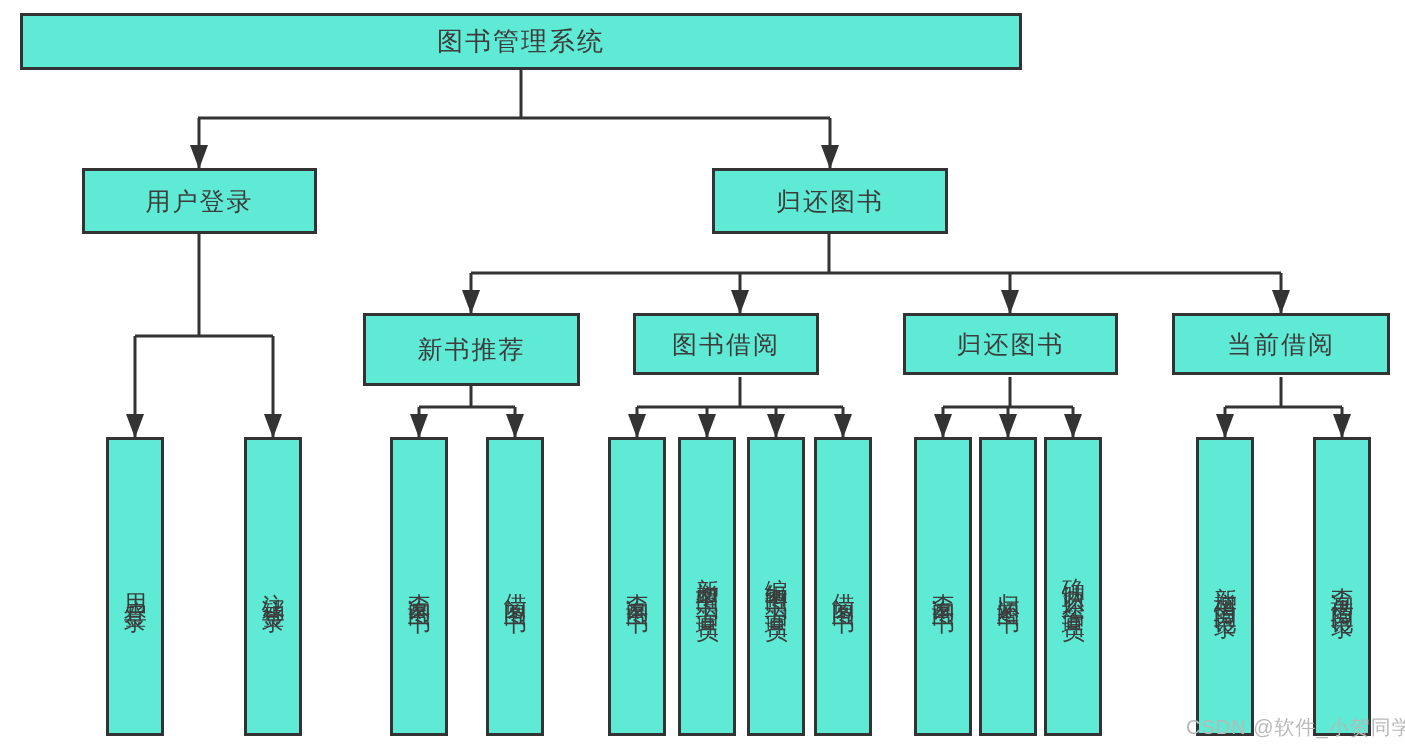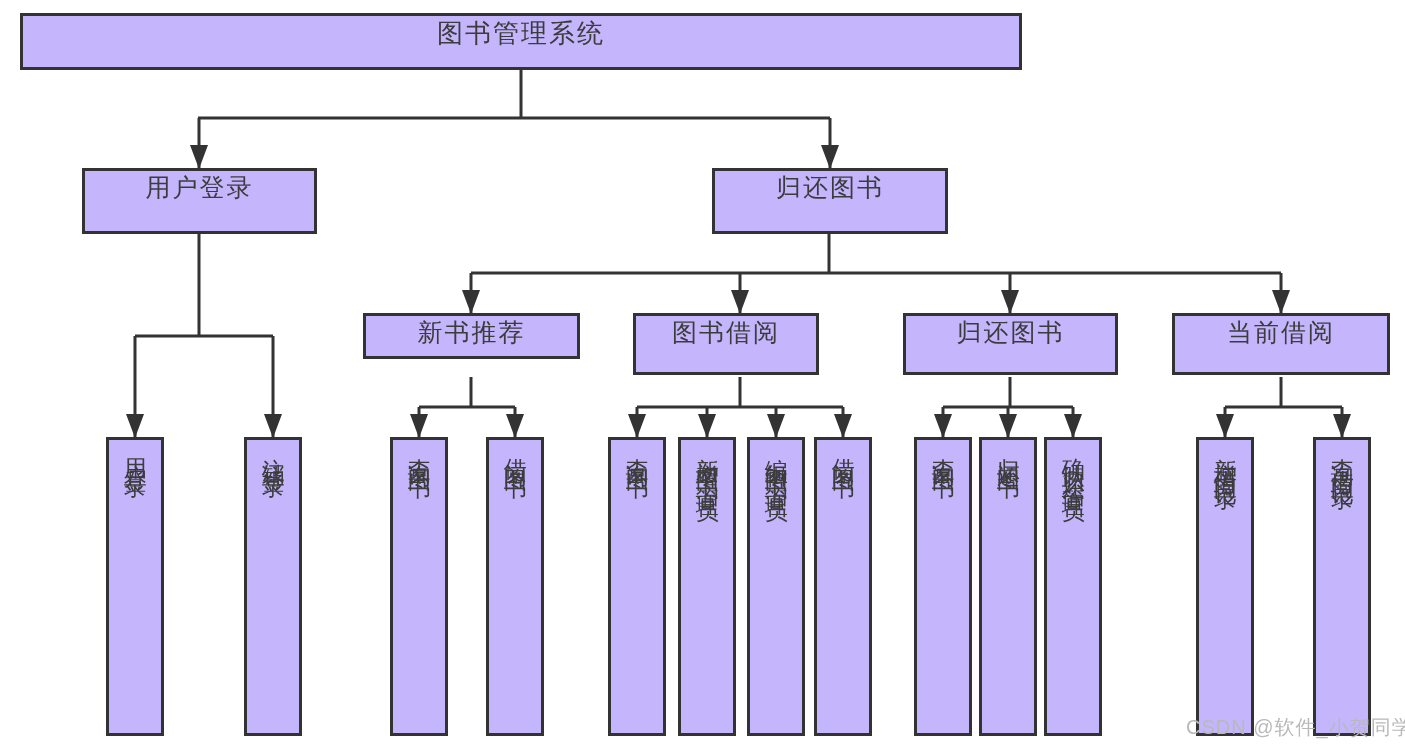--- a/index.html
+++ b/index.html
@@ -20,8 +20,8 @@
   .wires .head{fill:var(--line);stroke:none;}
   .node{
     position:absolute;box-sizing:border-box;
-    border:3px solid var(--line);background:#c4b5fd;
-    display:flex;justify-content:center;
+    border:3px solid var(--line);background:#5eead4;
+    display:flex;align-items:center;justify-content:center;
     color:var(--text);z-index:1;
   }
   .h{font-size:25px;letter-spacing:2px;}

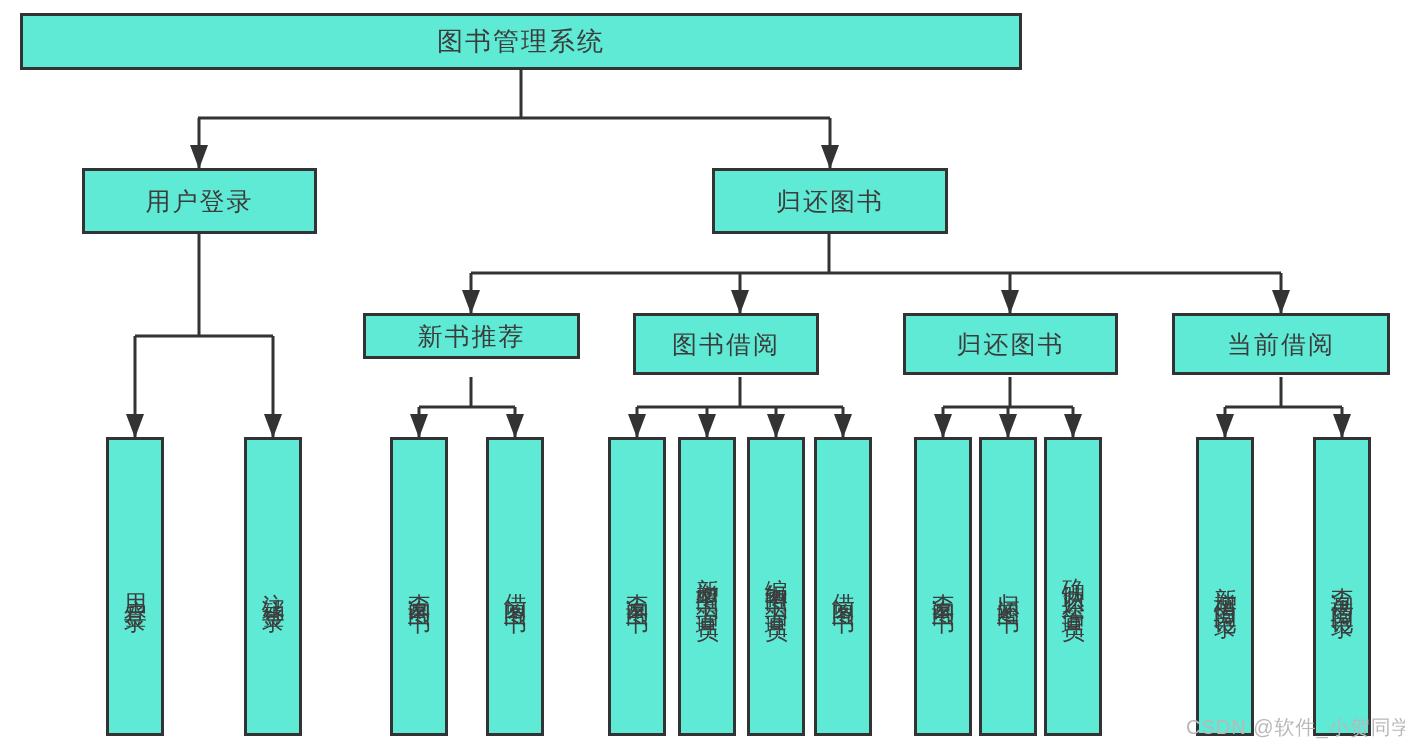--- a/index.html
+++ b/index.html
@@ -100,7 +100,7 @@
     <span>归还图书</span>
   </div>
 
-  <div class="node h" style="left:363px;top:313px;width:217px;height:46px">
+  <div class="node h" style="left:363px;top:313px;width:217px;height:73px">
     <span>新书推荐</span>
   </div>
   <div class="node h" style="left:633px;top:313px;width:186px;height:62px">

